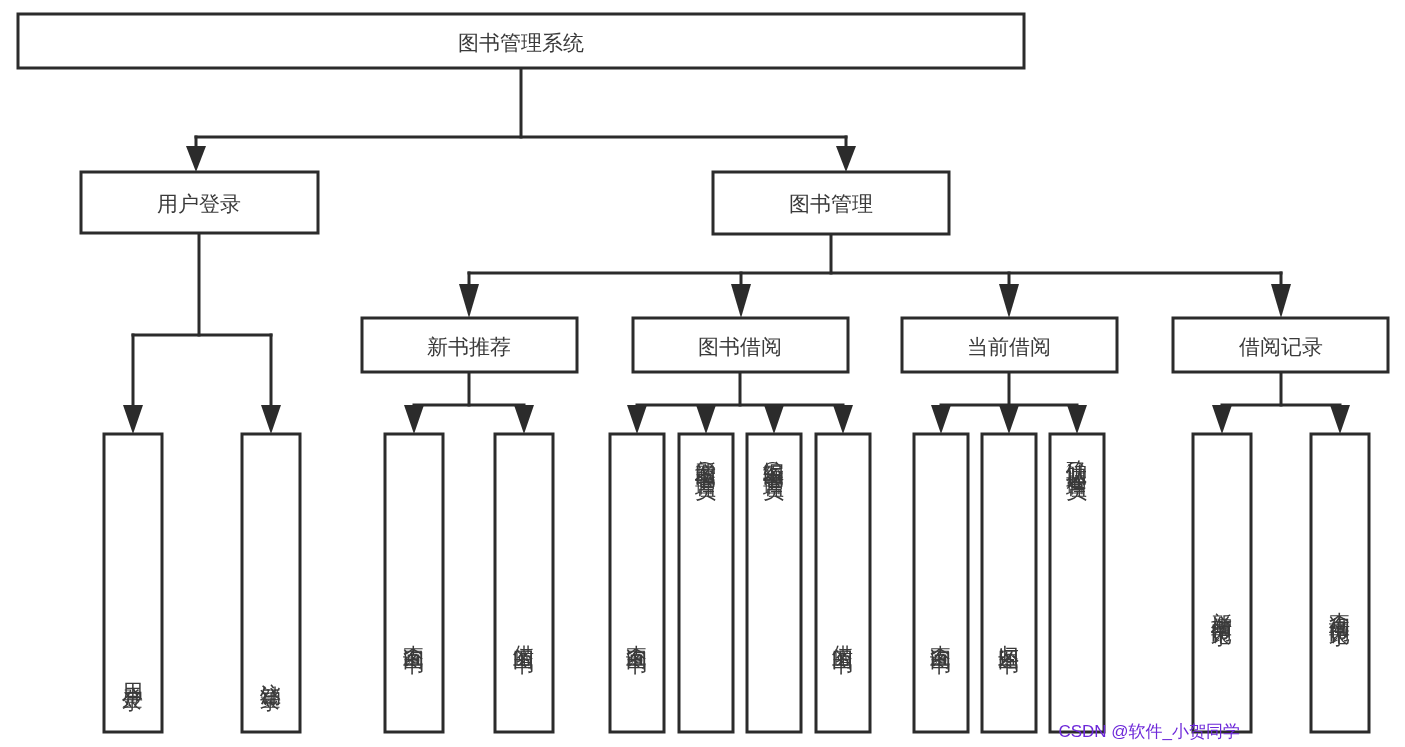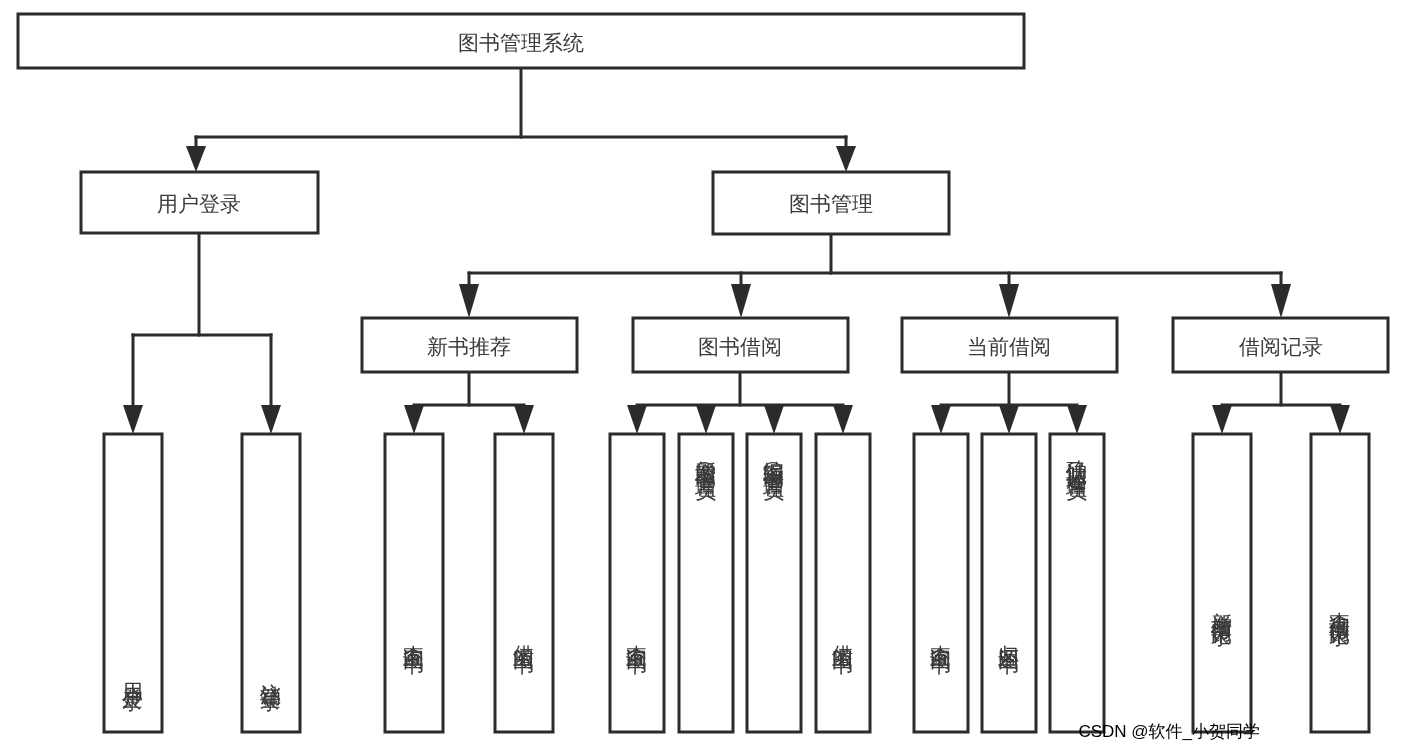--- a/index.html
+++ b/index.html
@@ -18,7 +18,6 @@
     position: relative;
     width: 1248px;
     height: 747px;
-    padding-left: 20px;
   }
   svg.diagram-svg {
     position: absolute;

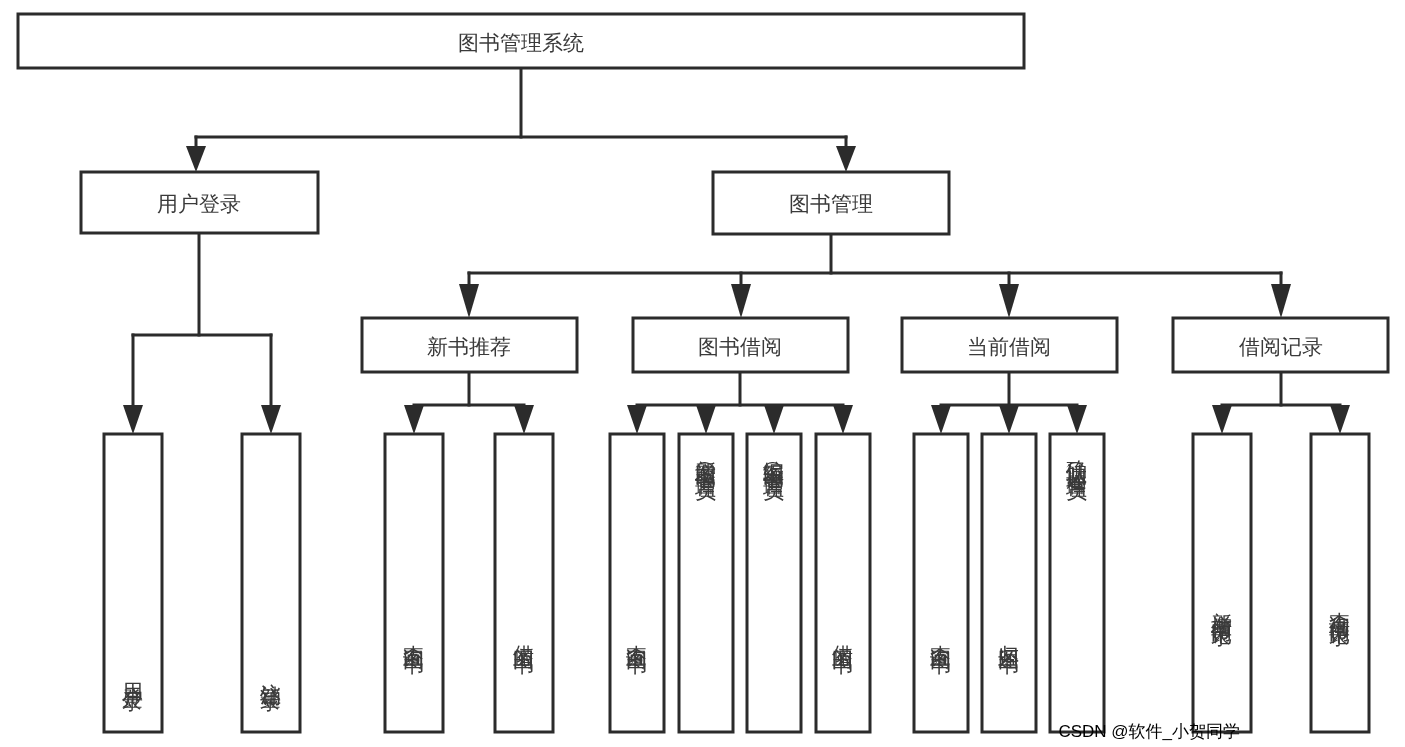--- a/index.html
+++ b/index.html
@@ -63,7 +63,7 @@
     bottom: 4px;
     font-family: "Liberation Sans", "DejaVu Sans", sans-serif;
     font-size: 17px;
-    color: #000000;
+    color: #6d28d9;
     white-space: nowrap;
     pointer-events: none;
   }

